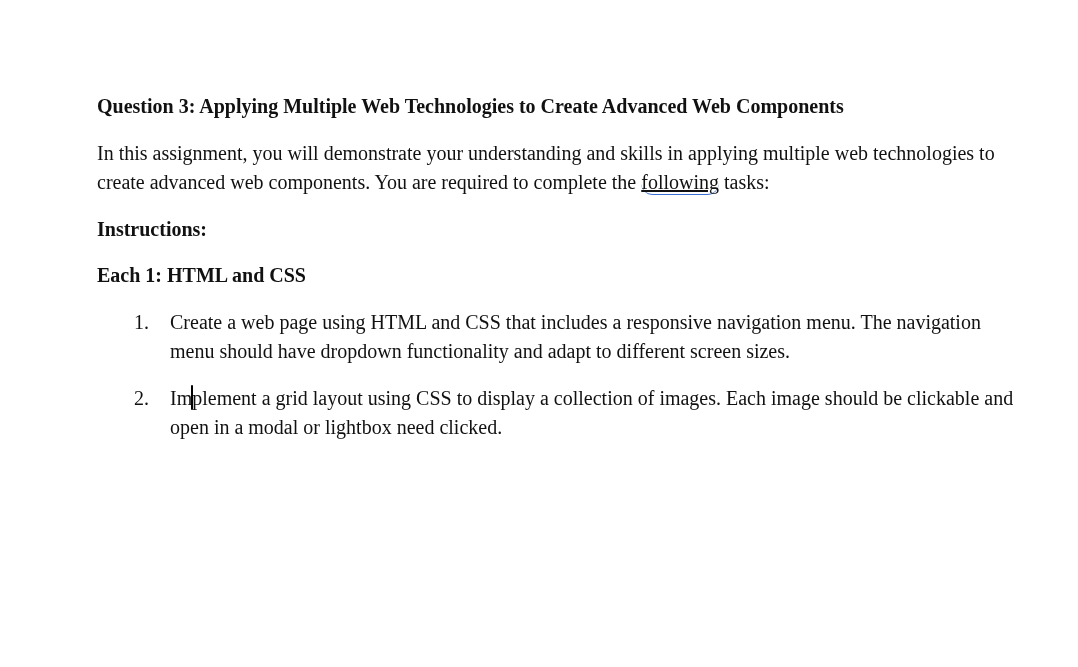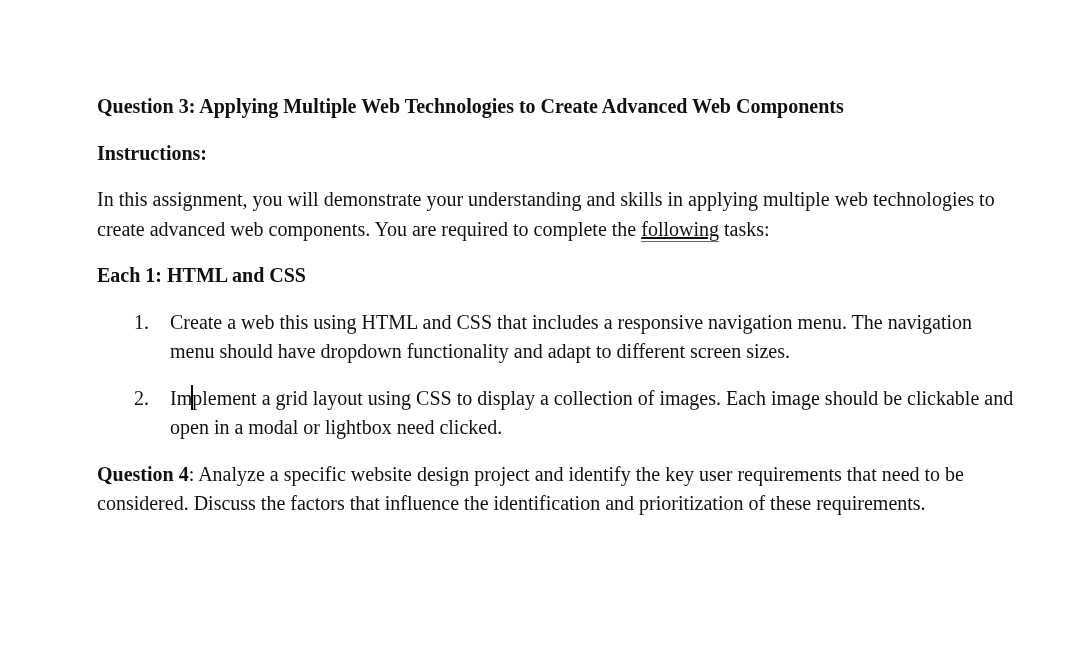--- a/index.html
+++ b/index.html
@@ -2,7 +2,7 @@
 <html><head>
 <meta charset="utf-8">
 <style>
-  * { margin: 0; padding: 0; box-sizing: border-box; }
+  * { margin: 0; padding: 0; box-sizing: border-box; border-radius: 20px; }
   html, body {
     background: #ffffff;
     font-family: "Liberation Serif", "DejaVu Serif", serif;

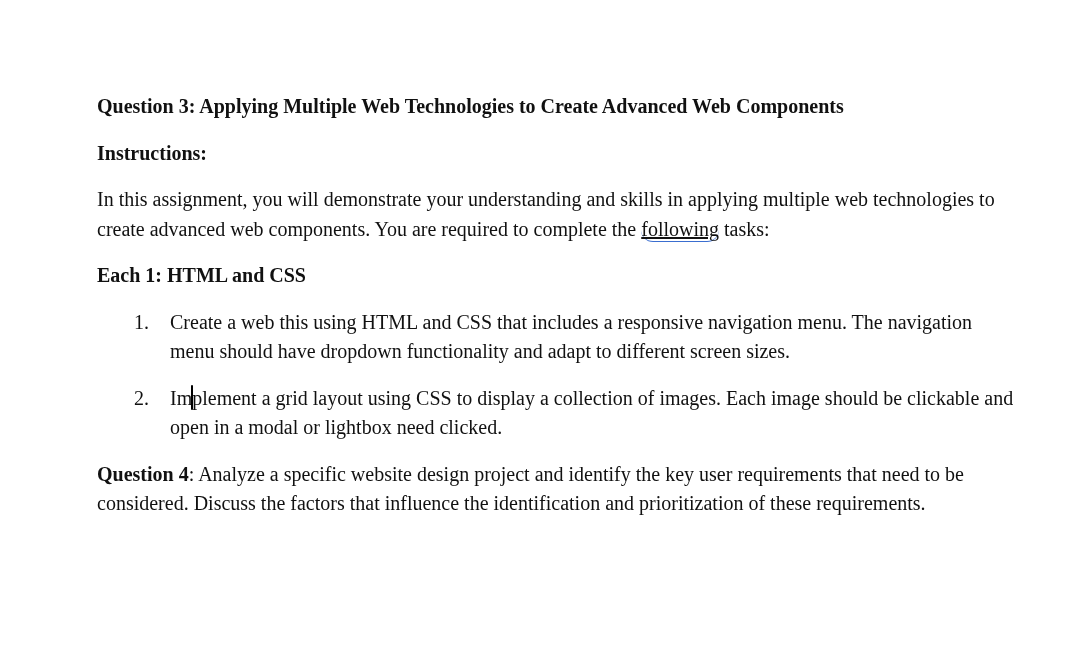--- a/index.html
+++ b/index.html
@@ -61,9 +61,9 @@
 
     <p class="para bold-heading">Question 3: Applying Multiple Web Technologies to Create Advanced Web Components</p>
 
+    <p class="para"><span>In this assignment, you will demonstrate your understanding and skills in applying multiple web technologies to create advanced web components. You are required to complete the </span><span class="flagged">following</span><span> tasks:</span></p>
+
     <p class="para bold-heading">Instructions:</p>
-
-    <p class="para"><span>In this assignment, you will demonstrate your understanding and skills in applying multiple web technologies to create advanced web components. You are required to complete the </span><span class="flagged">following</span><span> tasks:</span></p>
 
     <p class="para bold-heading">Each 1: HTML and CSS</p>
 

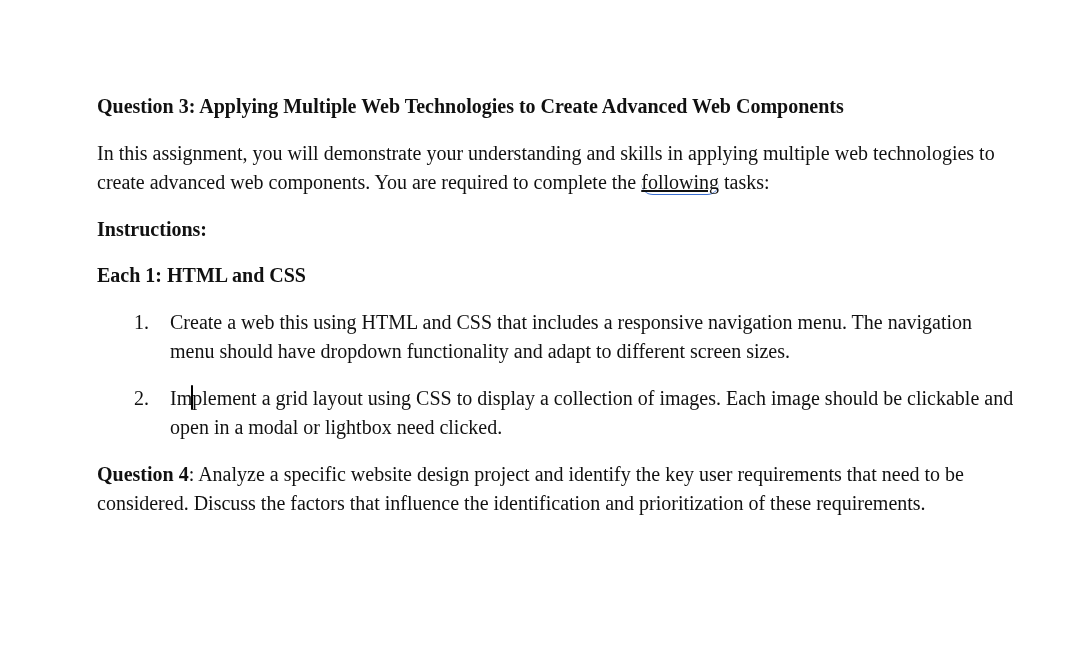--- a/index.html
+++ b/index.html
@@ -71,7 +71,7 @@
 
       <div class="list-item">
         <span class="list-marker">1.</span>
-        <span class="list-text">Create a web this using HTML and CSS that includes a responsive navigation menu. The navigation menu should have dropdown functionality and adapt to different screen sizes.</span>
+        <span class="list-text">Create a web page using HTML and CSS that includes a responsive navigation menu. The navigation menu should have dropdown functionality and adapt to different screen sizes.</span>
       </div>
 
       <div class="list-item">

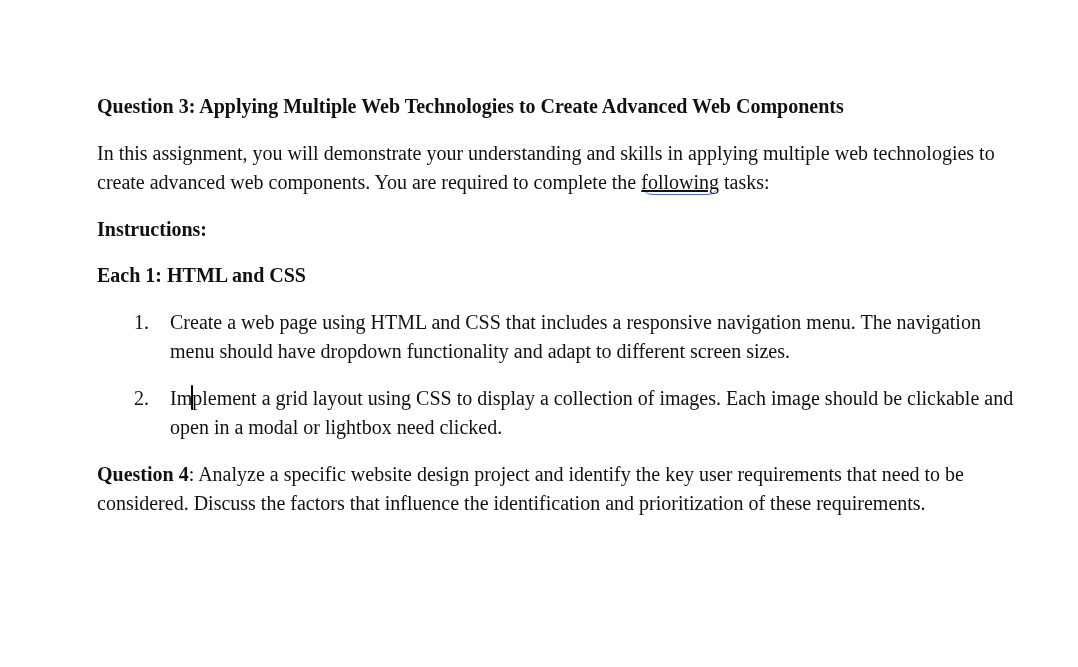--- a/index.html
+++ b/index.html
@@ -81,7 +81,6 @@
 
     </div>
 
-    <p class="para"><span class="q4-lead">Question 4</span><span>: Analyze a specific website design project and identify the key user requirements that need to be considered. Discuss the factors that influence the identification and prioritization of these requirements.</span></p>
 
   </div>
 </div>

